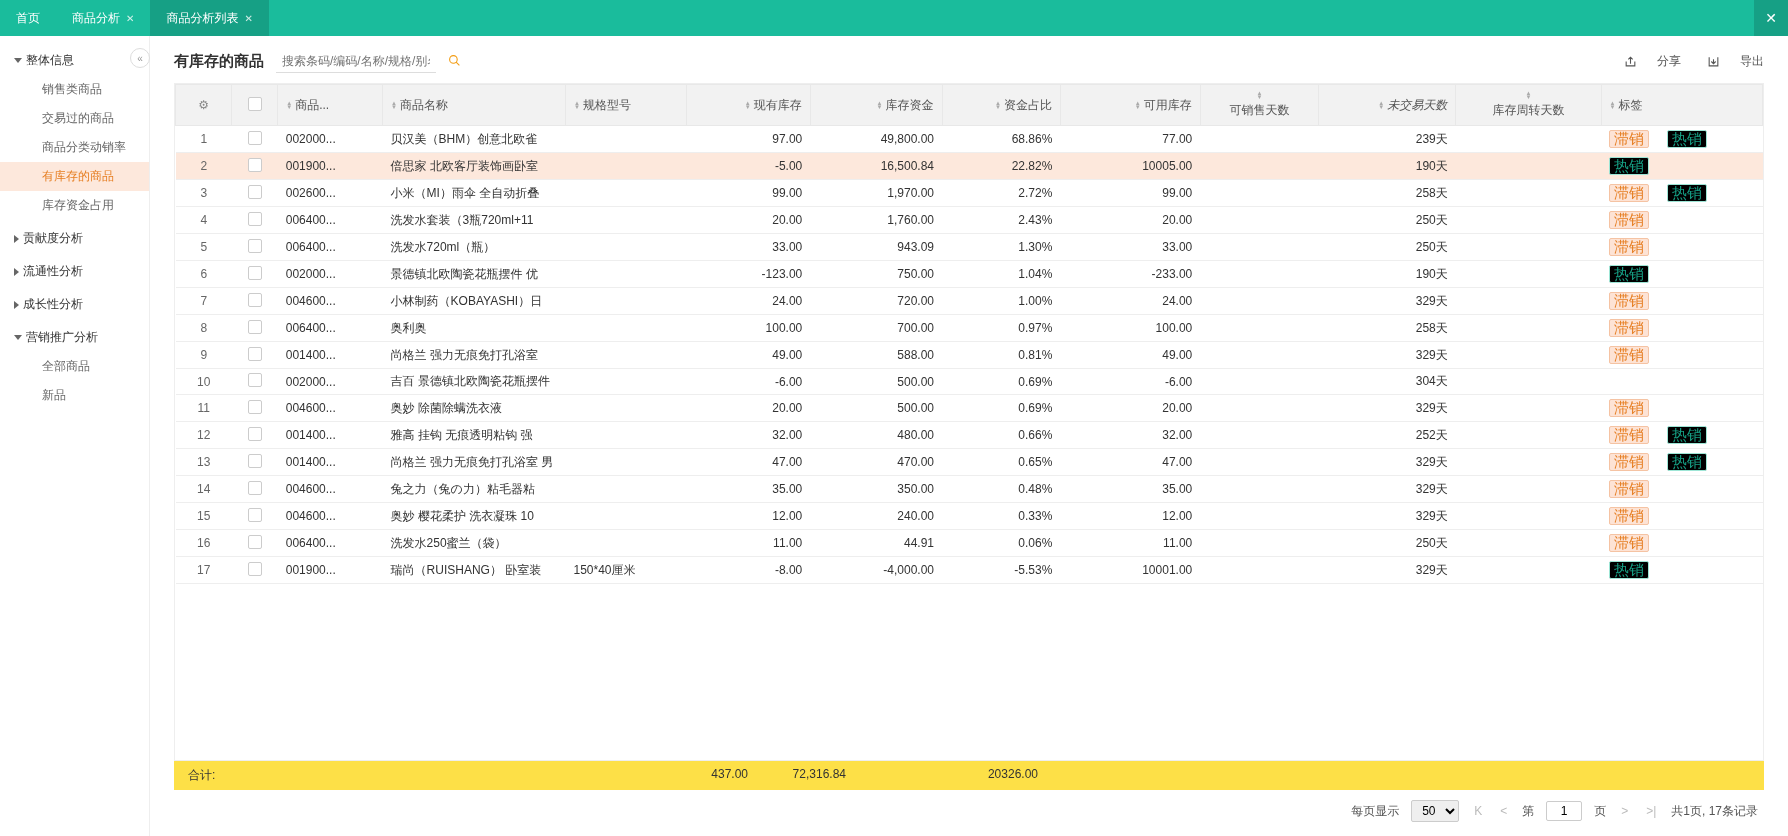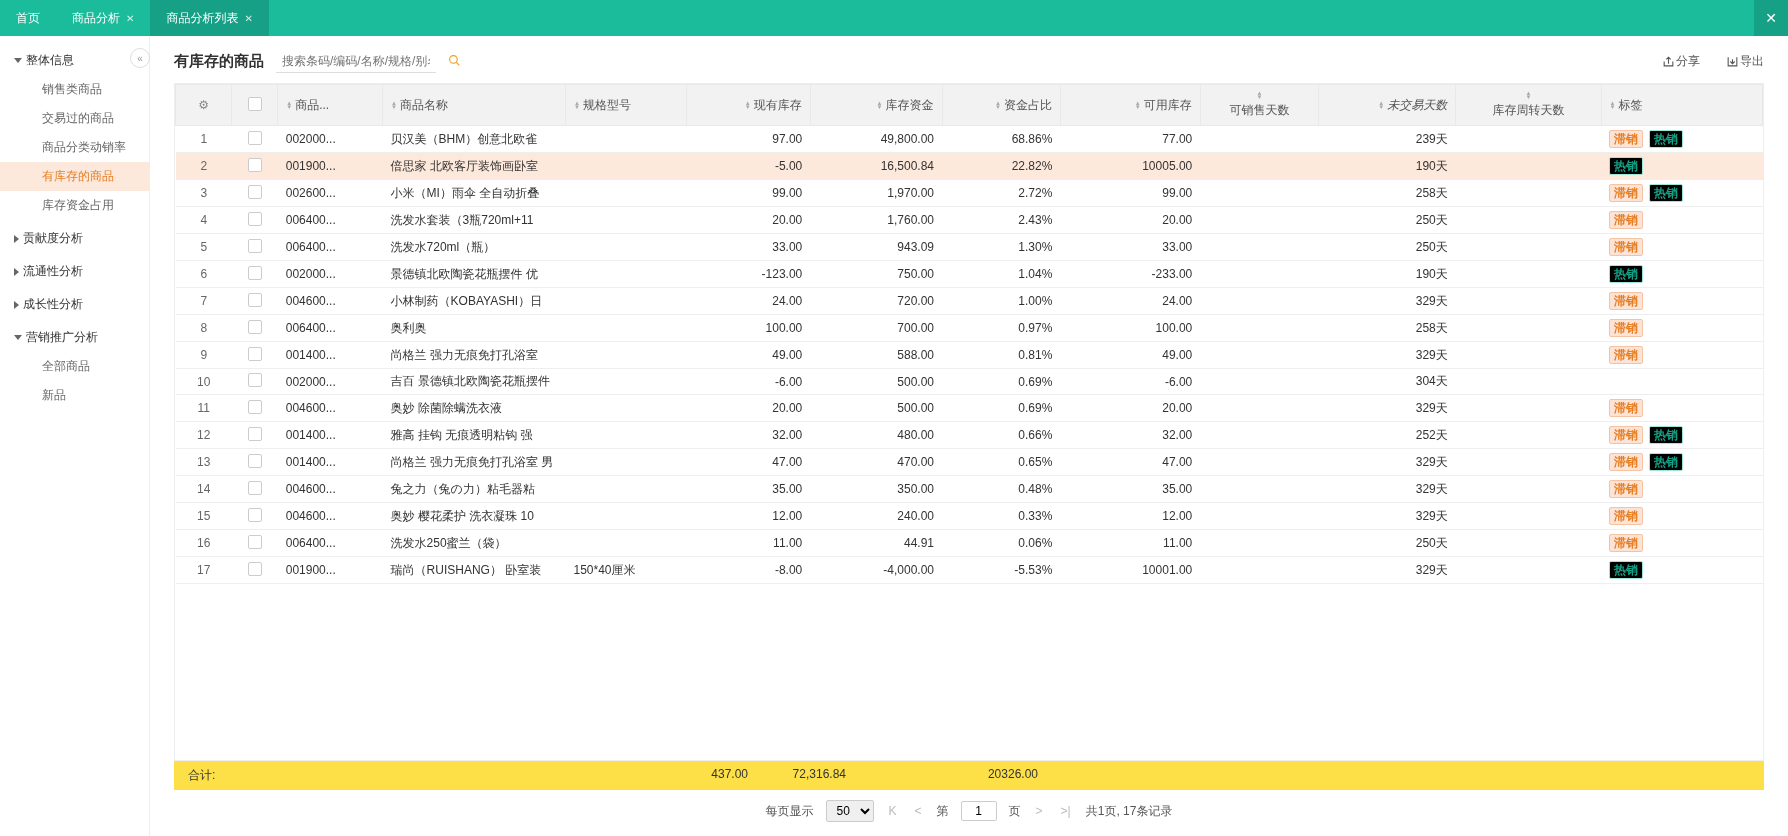--- a/index.html
+++ b/index.html
@@ -147,7 +147,7 @@
       cursor: pointer;
       display: flex;
       align-items: center;
-      gap: 1px;
+      gap: 20px;
       margin-left: 14px;
     }
     .table-wrap {

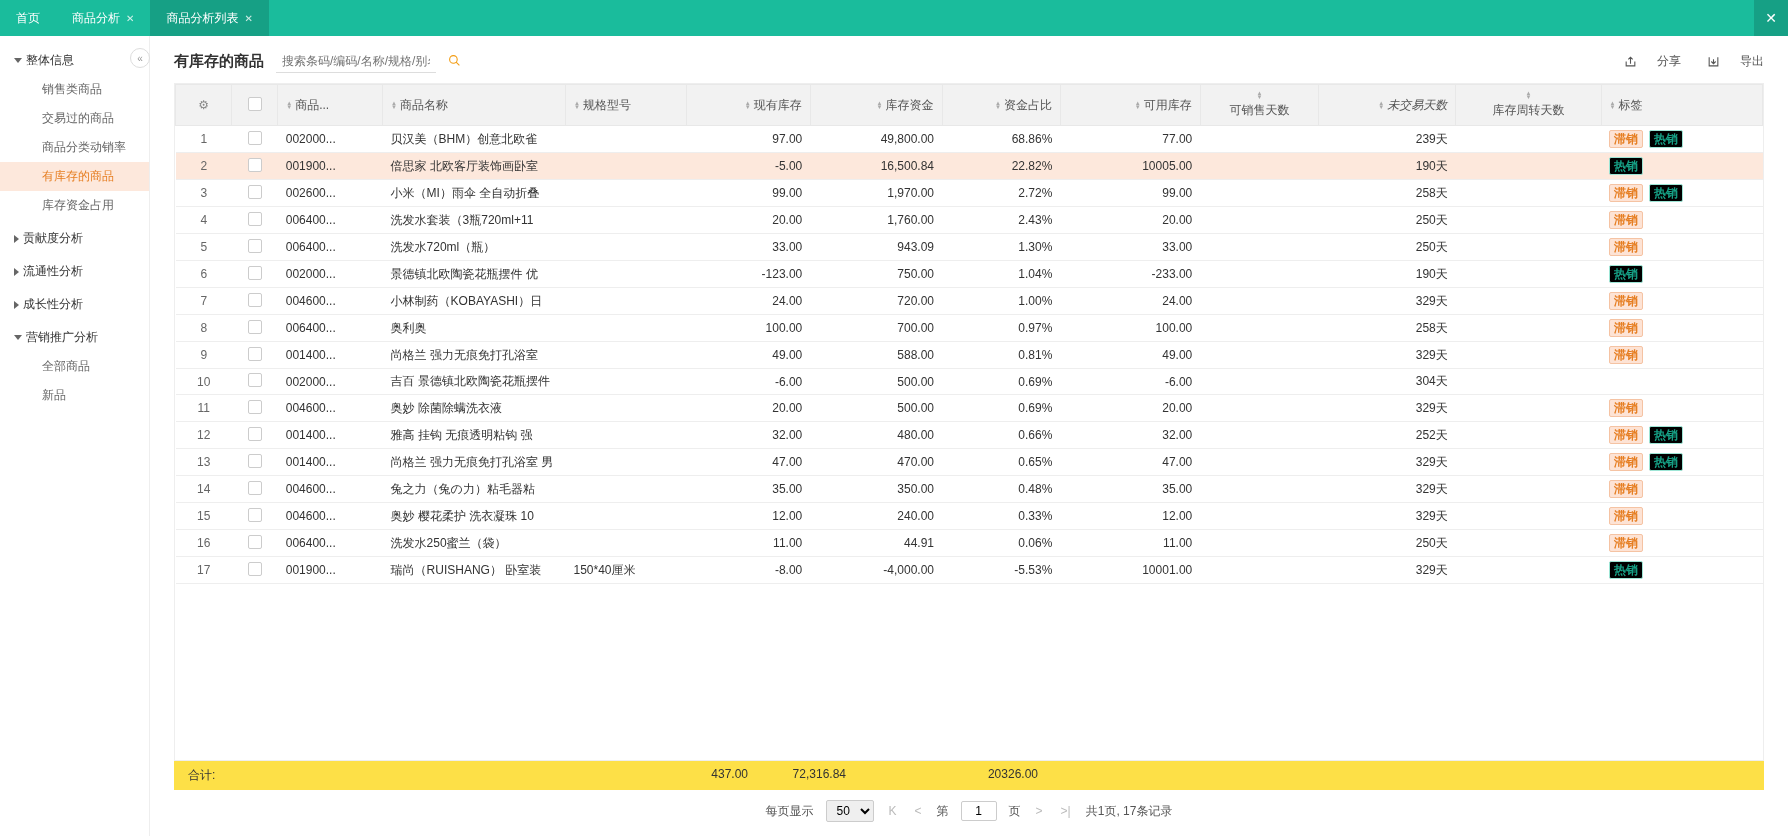--- a/index.html
+++ b/index.html
@@ -209,10 +209,9 @@
       display: inline-block;
       padding: 1px 4px;
       border-radius: 2px;
-      font-size: 12px;
+      font-size: 15px;
       line-height: 14px;
-      margin-right: 6px;
-      font-weight: bold;
+      margin-right: 18px;
     }
     .tag-orange { background: #fde3d5; color: #e67e22; border: 1px solid #f5c3a3;}
     .tag-teal { background: #000000; color: #16a085; border: 1px solid #9ee6d6;}

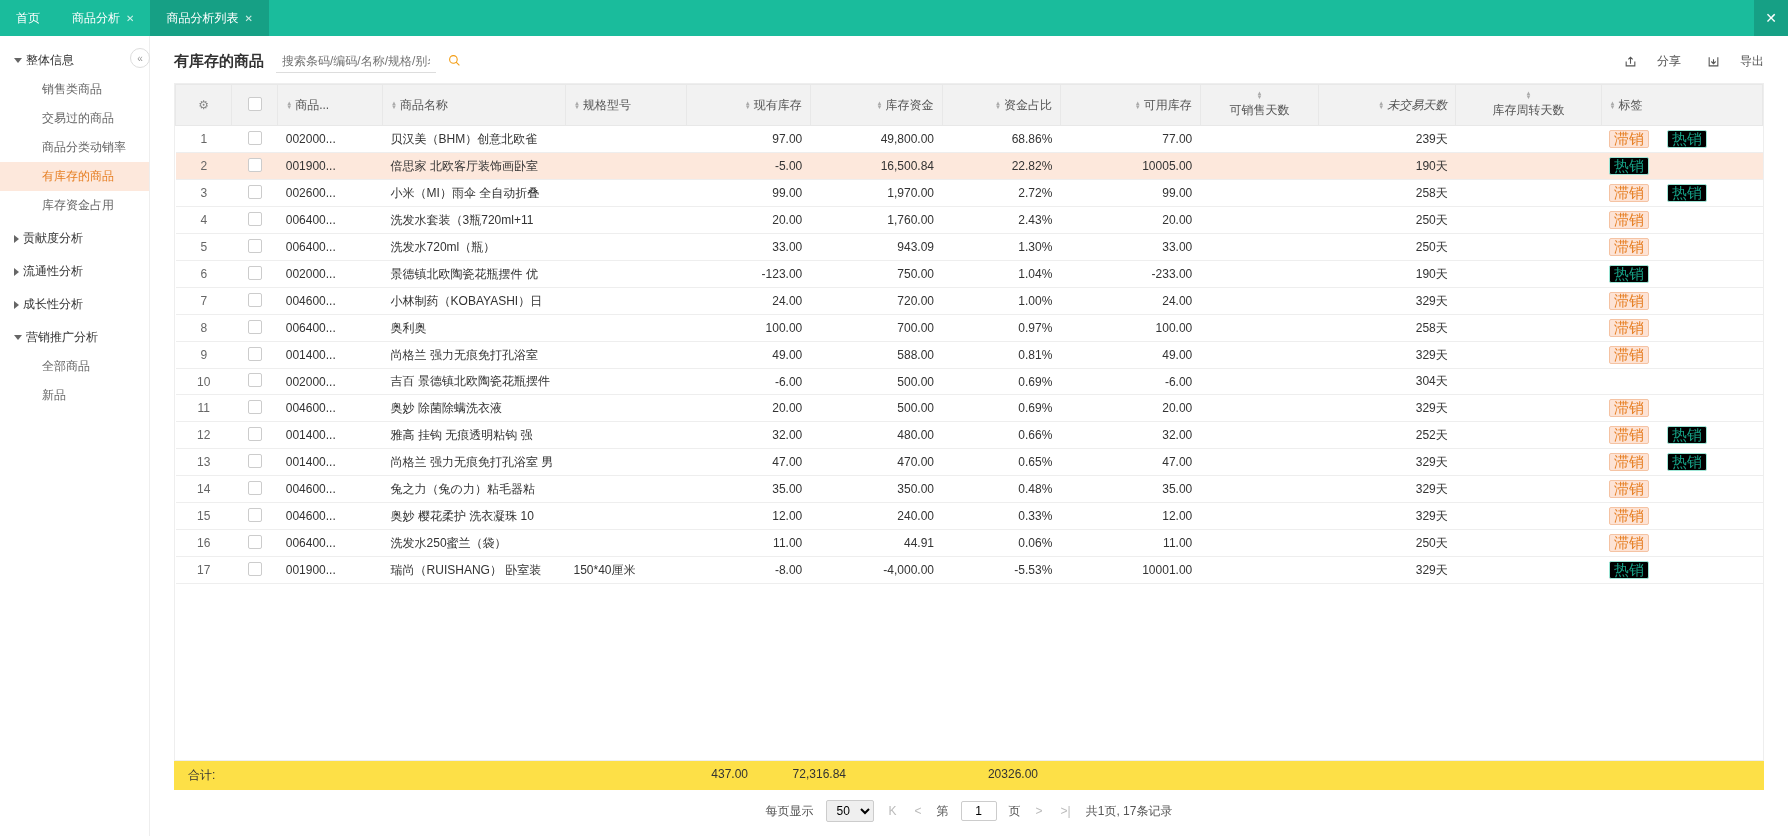--- a/index.html
+++ b/index.html
@@ -226,7 +226,7 @@
     .pager {
       display: flex;
       align-items: center;
-      justify-content: center;
+      justify-content: flex-end;
       gap: 12px;
       padding: 10px 6px 0;
       color: #555;

